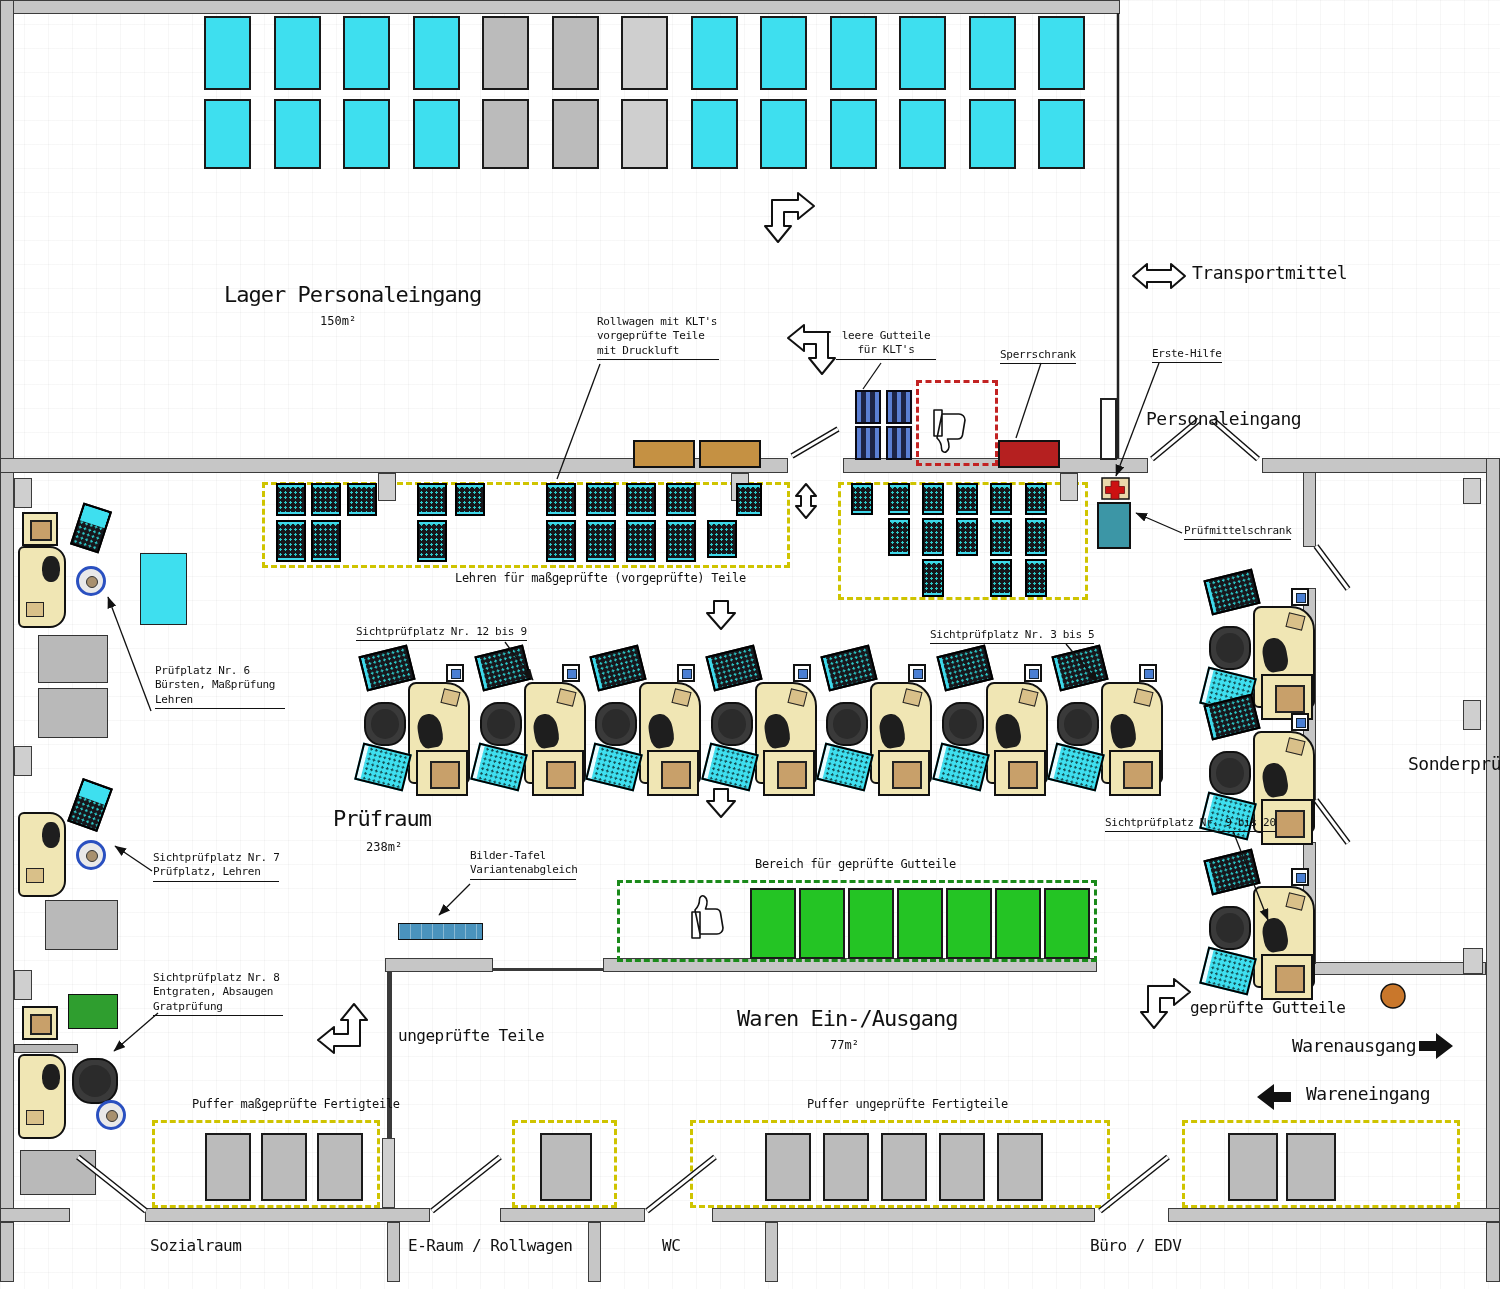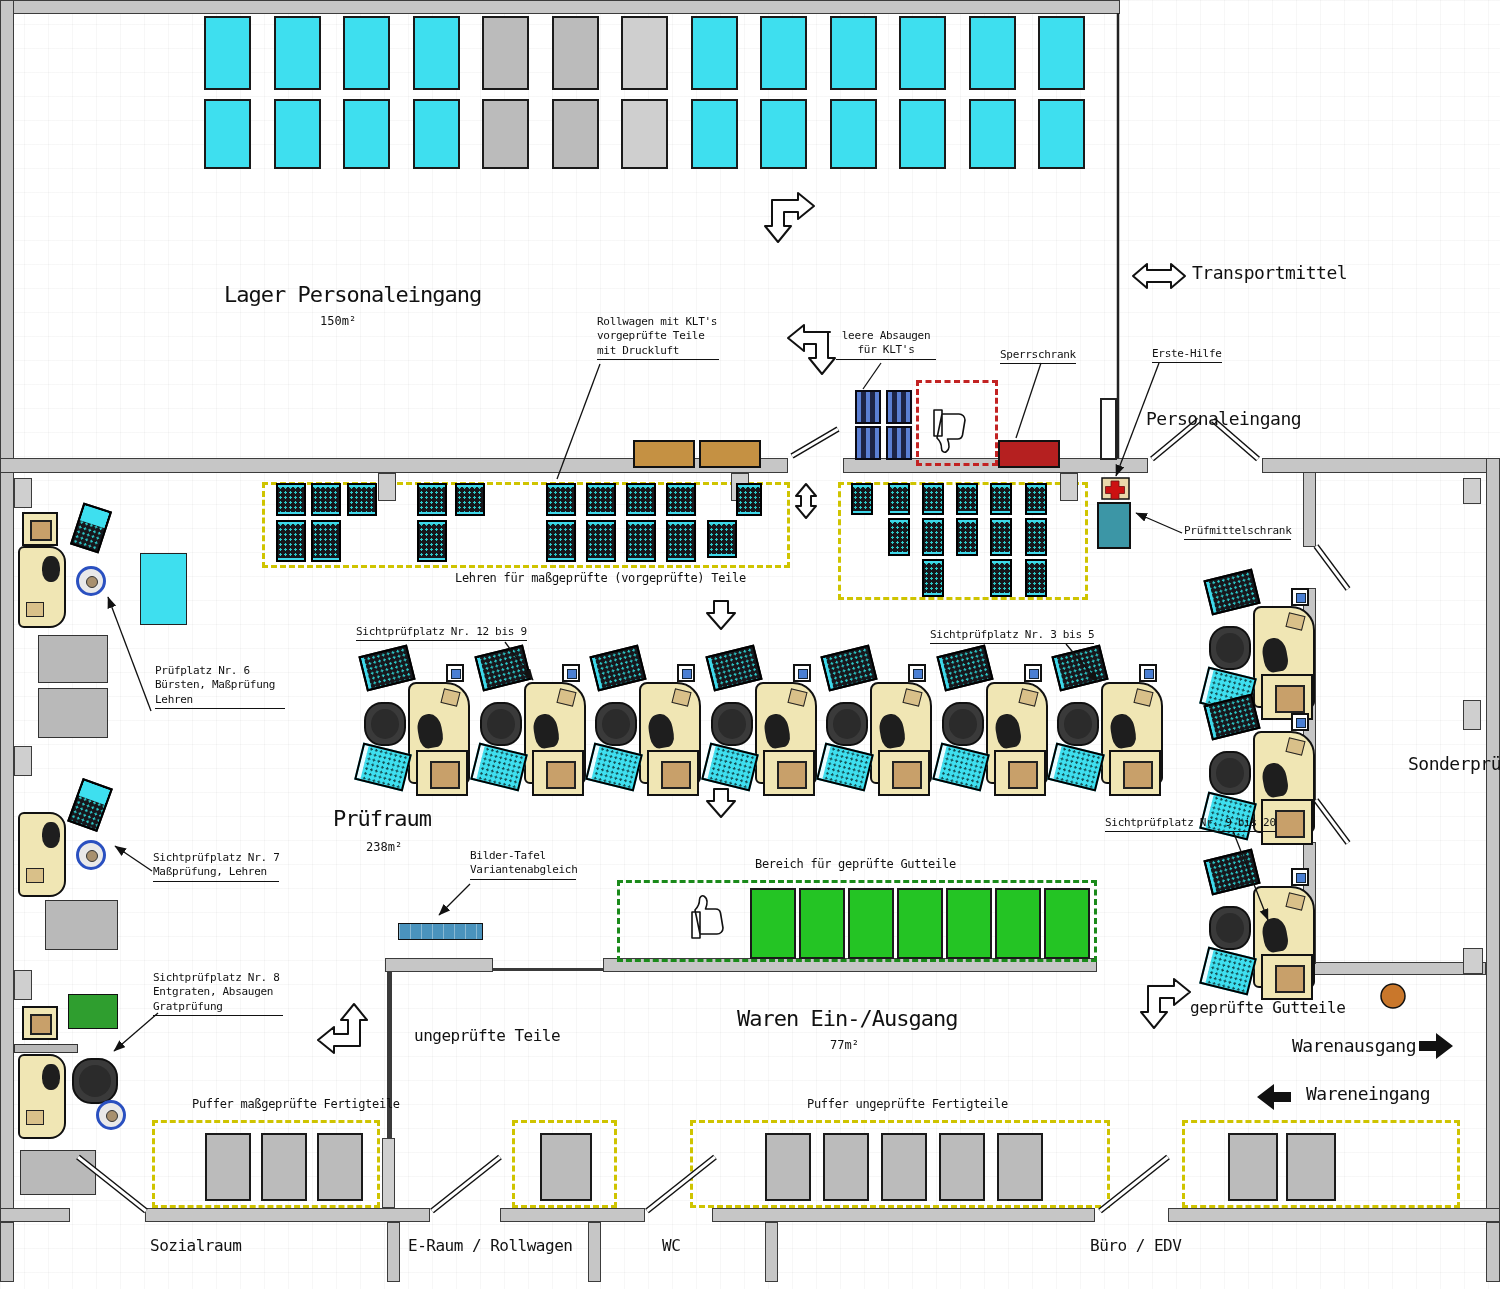--- a/index.html
+++ b/index.html
@@ -179,7 +179,7 @@
     <div>mit Druckluft</div>
   </div>
   <div class="ann u ctr" style="left:836px;top:329px;width:100px">
-    <div>leere Absaugen</div>
+    <div>leere Gutteile</div>
     <div>für KLT's</div>
   </div>
   <div class="ann u" style="left:1000px;top:348px">Sperrschrank</div>

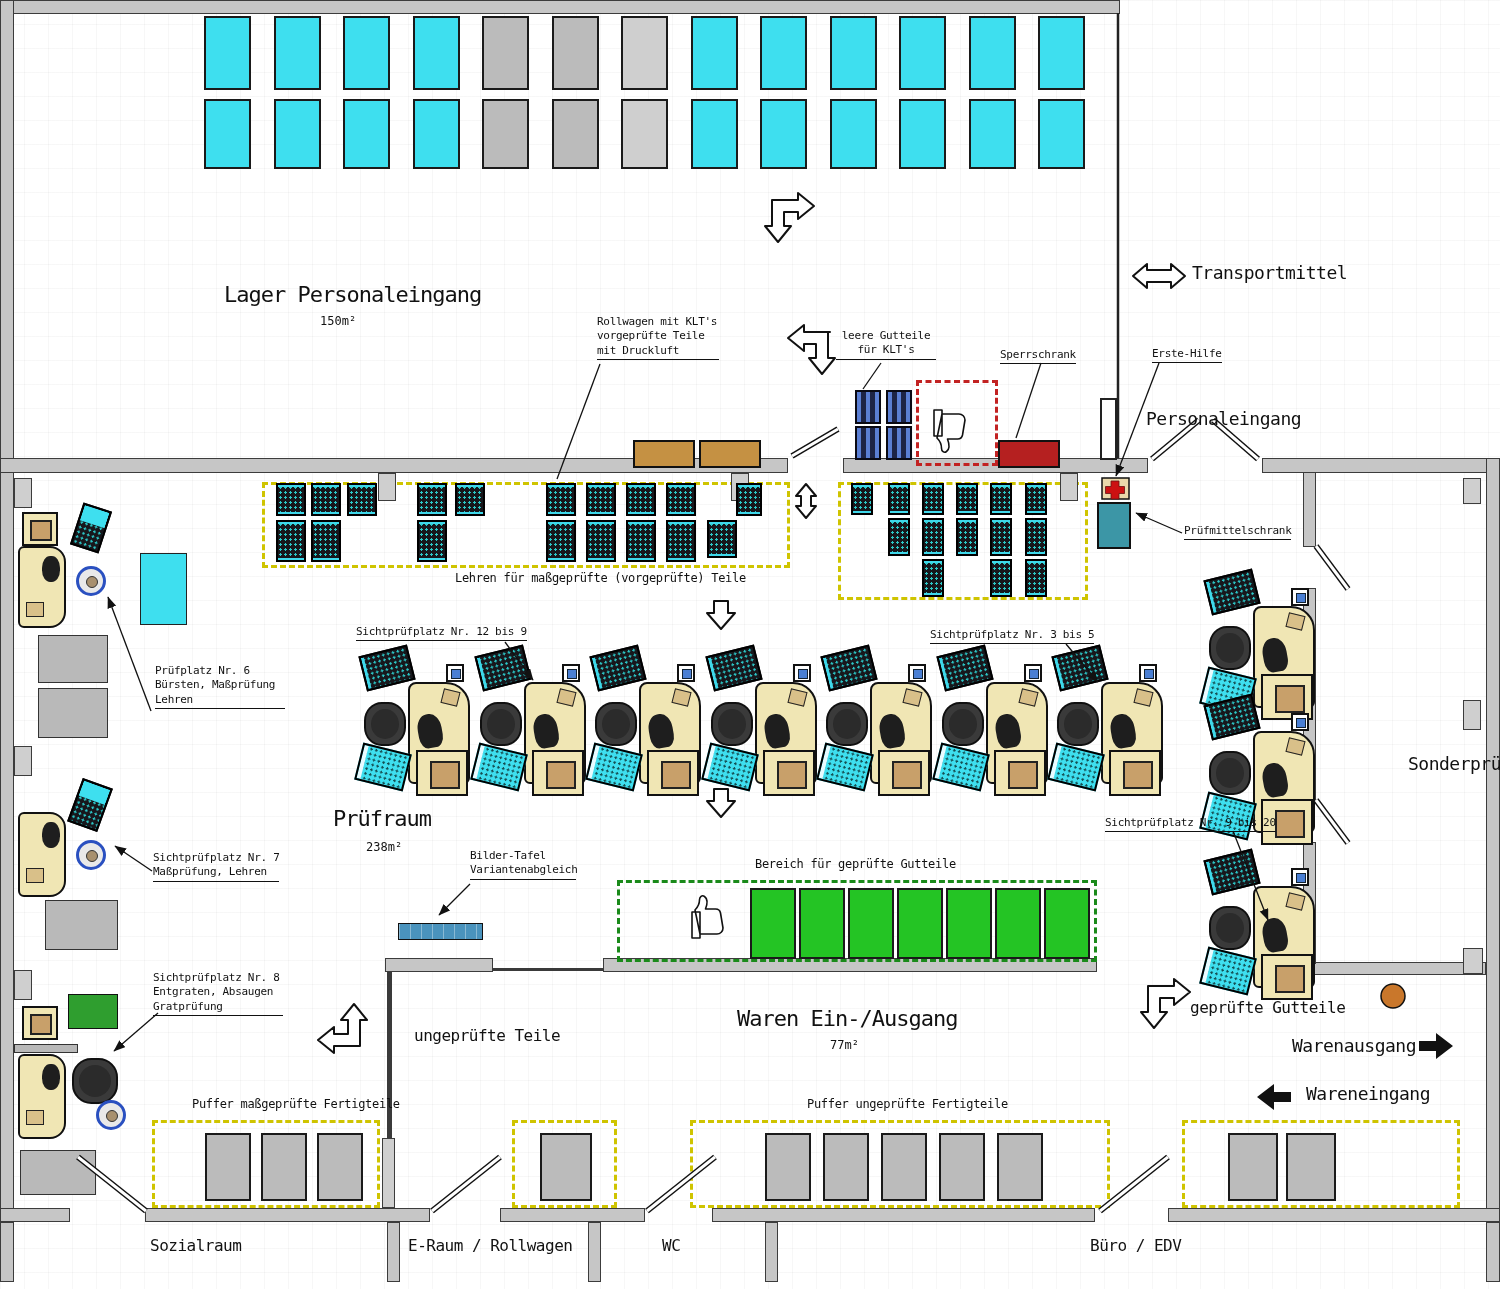--- a/index.html
+++ b/index.html
@@ -195,7 +195,7 @@
   </div>
   <div class="ann u" style="left:153px;top:851px;width:126px">
     <div>Sichtprüfplatz Nr. 7</div>
-    <div>Maßprüfung, Lehren</div>
+    <div>Prüfplatz, Lehren</div>
   </div>
   <div class="ann u" style="left:153px;top:971px;width:130px">
     <div>Sichtprüfplatz Nr. 8</div>

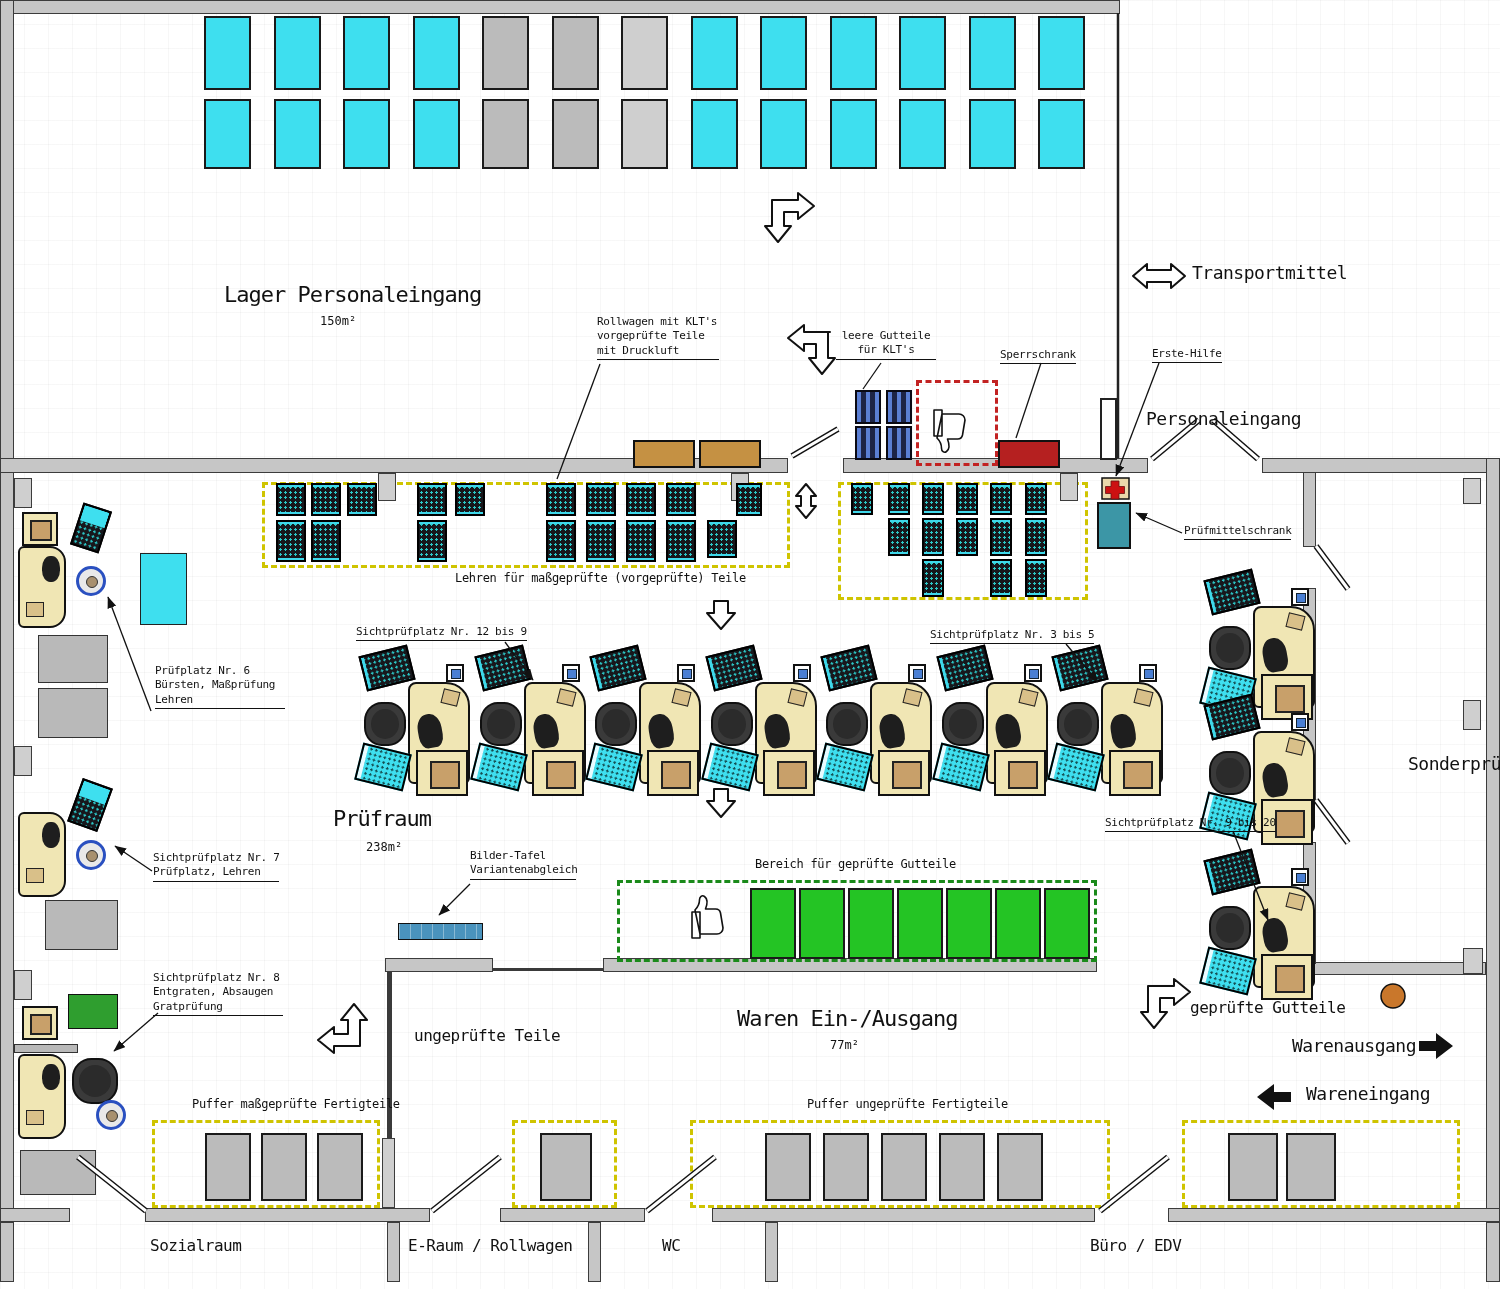--- a/index.html
+++ b/index.html
@@ -164,7 +164,7 @@
   <div class="lbl rm" style="left:1090px;top:1236px">Büro / EDV</div>
   <div class="lbl med" style="left:1146px;top:408px">Personaleingang</div>
   <div class="lbl med" style="left:1192px;top:262px">Transportmittel</div>
-  <div class="lbl flow" style="left:414px;top:1026px">ungeprüfte Teile</div>
+  <div class="lbl flow" style="left:398px;top:1026px">ungeprüfte Teile</div>
   <div class="lbl flow" style="left:1190px;top:998px">geprüfte Gutteile</div>
   <div class="lbl med" style="left:1292px;top:1035px">Warenausgang</div>
   <div class="lbl med" style="left:1306px;top:1083px">Wareneingang</div>

